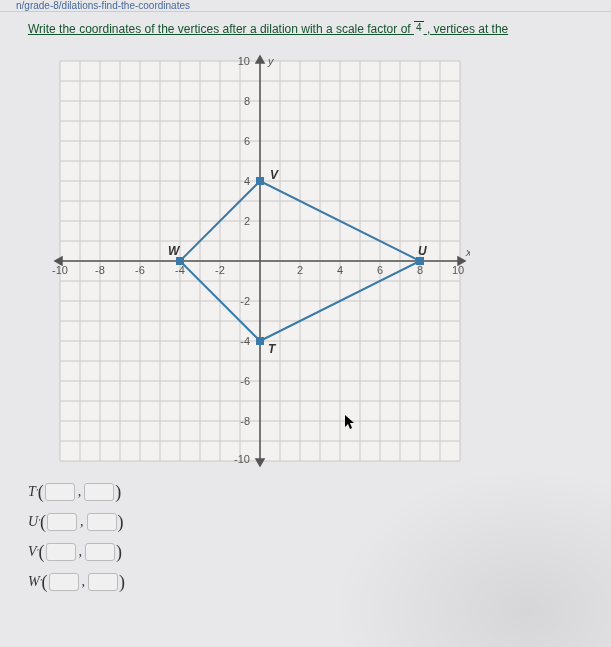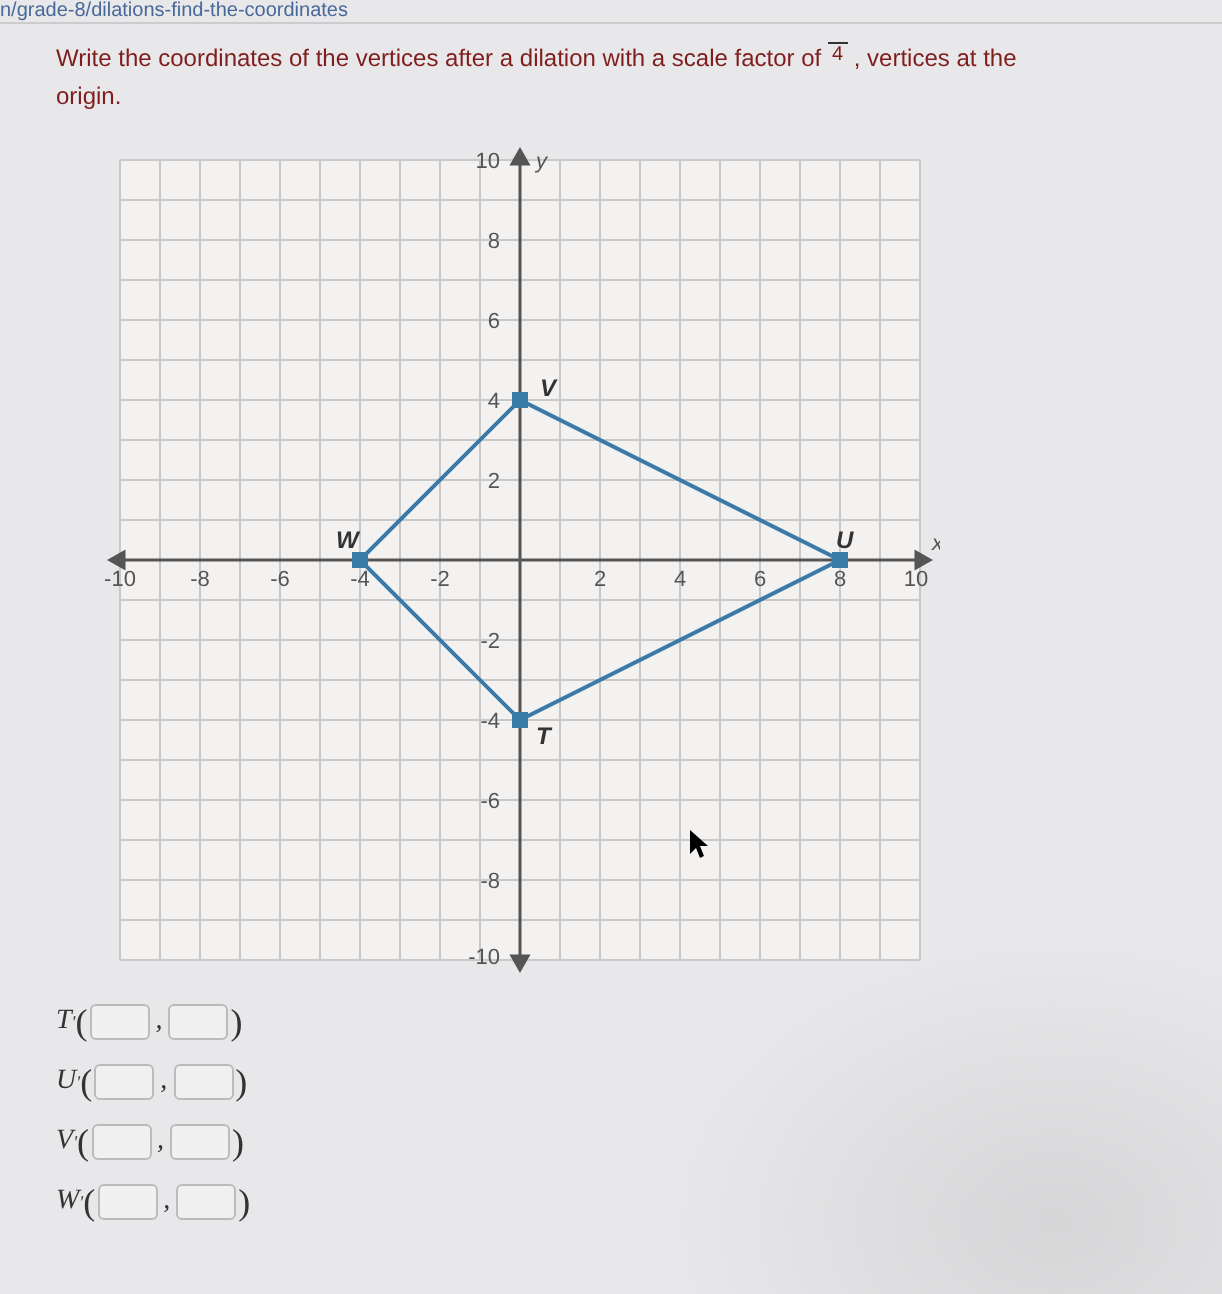--- a/index.html
+++ b/index.html
@@ -14,7 +14,7 @@
 .breadcrumb {
   font-size: 10px;
   color: #486899;
-  padding: 0 0;
+  padding: 0 16px;
   border-bottom: 1px solid #ccc;
 }
 .problem-text {

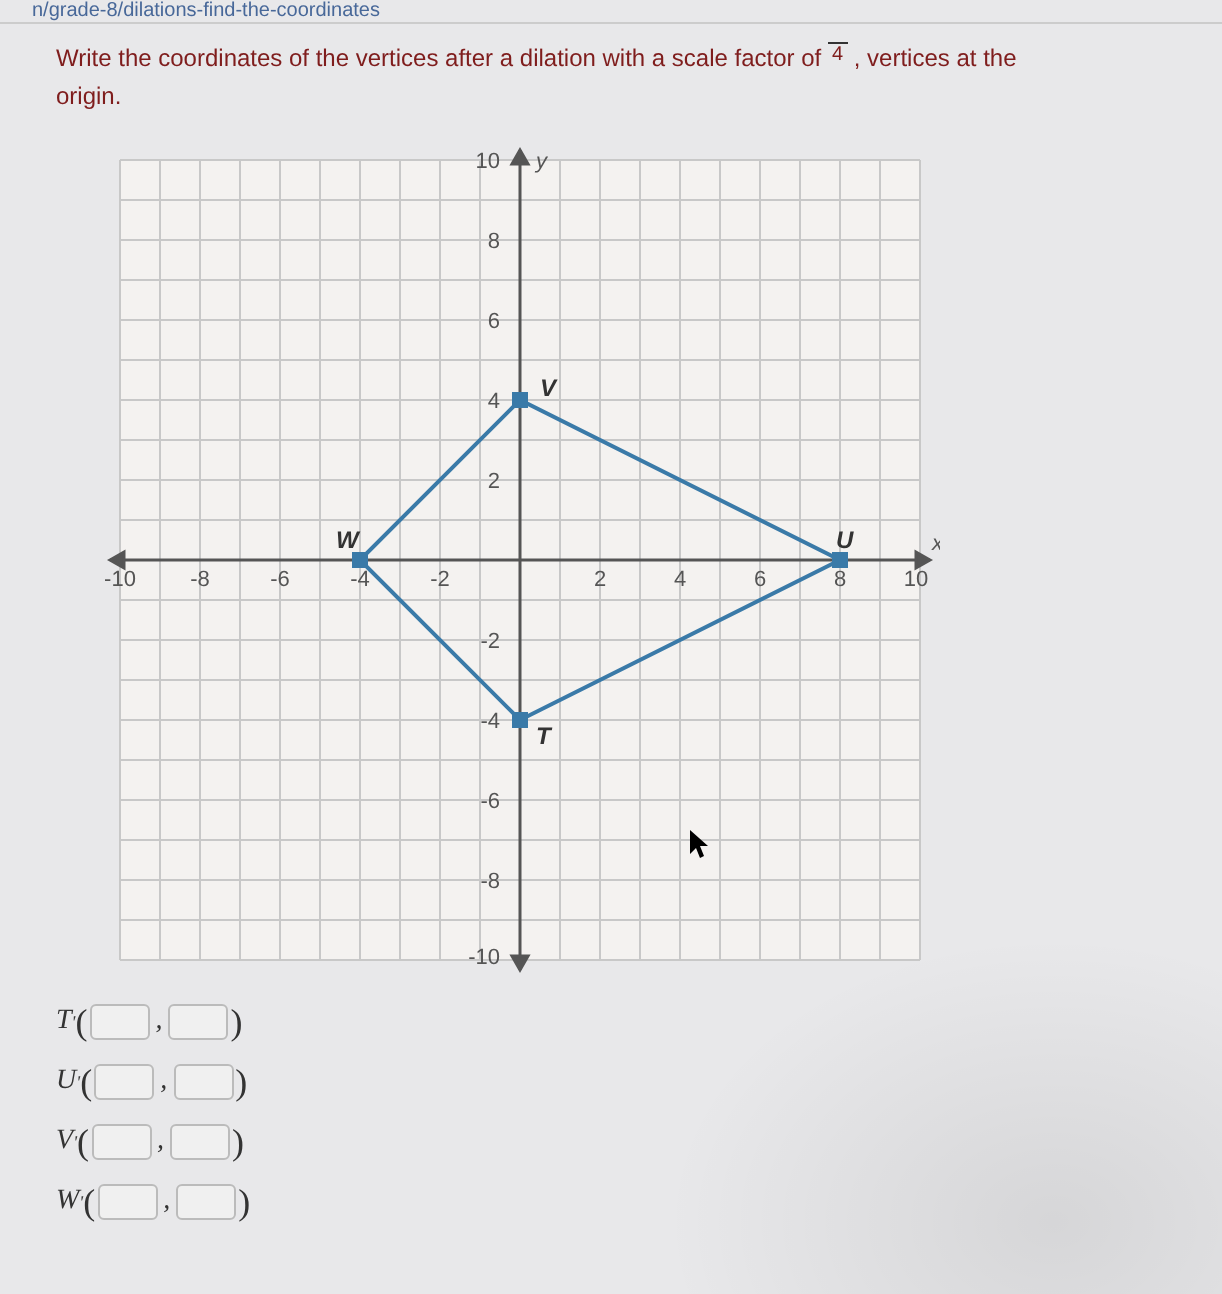--- a/index.html
+++ b/index.html
@@ -20,8 +20,9 @@
 .problem-text {
   padding: 8px 20px 4px 28px;
   font-size: 12px;
-  color: #7f1d1d;
+  color: #14532d;
   line-height: 1.6;
+  text-decoration: underline;
 }
 .frac {
   display: inline-block;

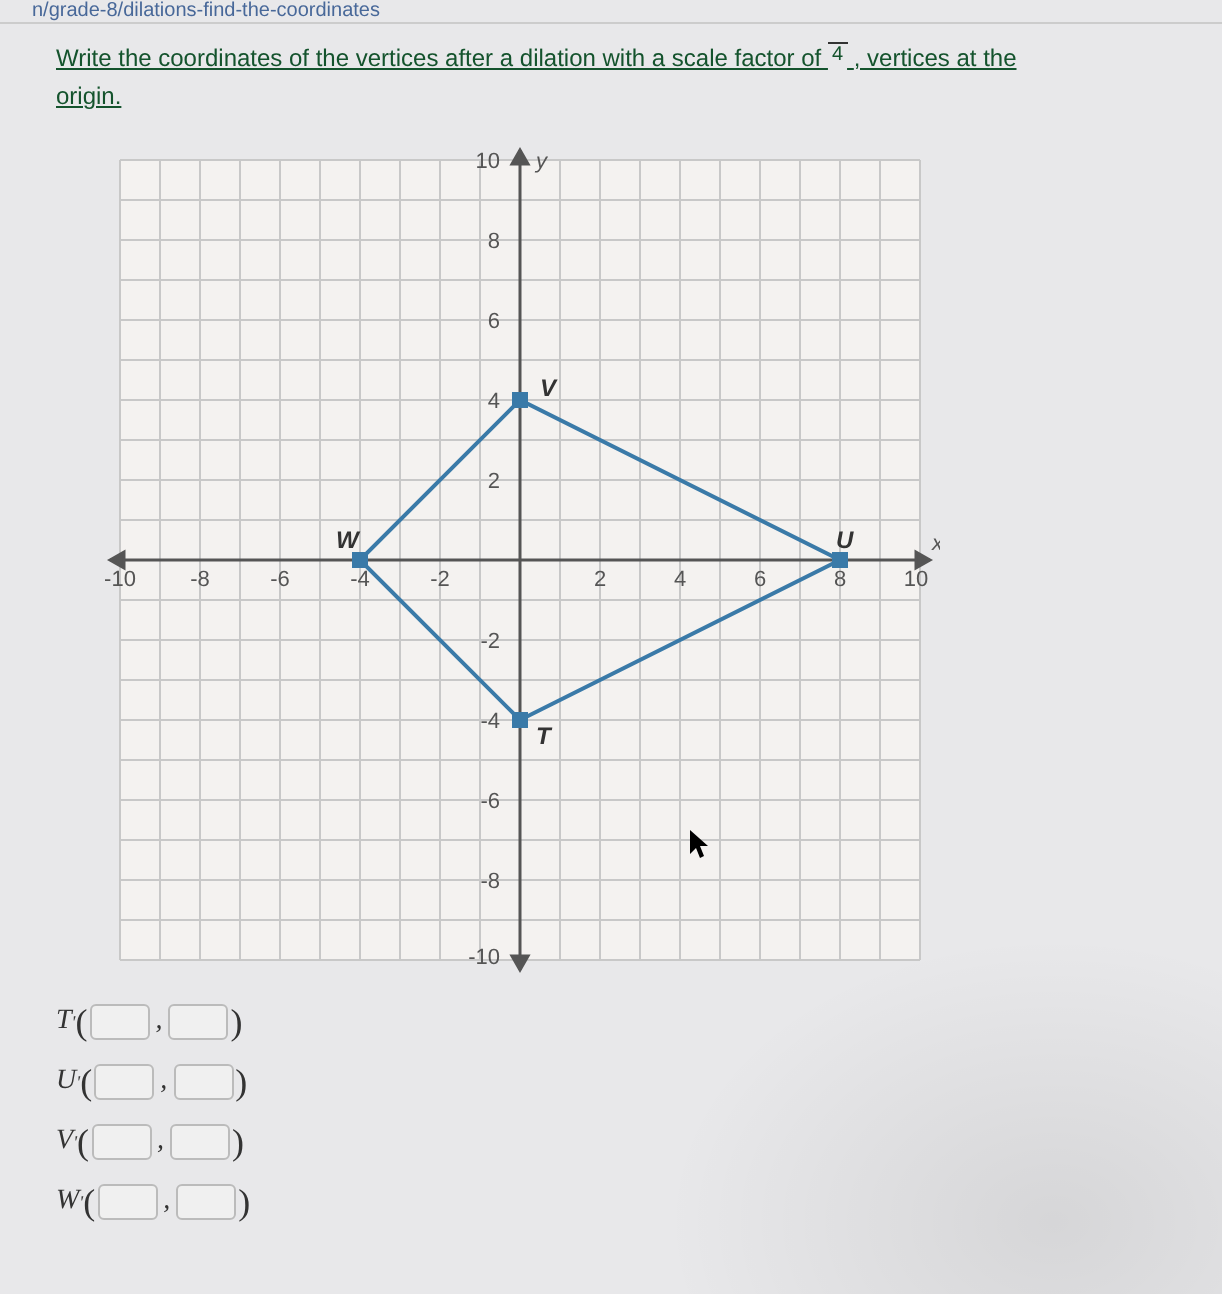--- a/index.html
+++ b/index.html
@@ -96,7 +96,6 @@
     <span class="den">4</span>
   </span>
   <span>, vertices at the</span>
-  <div>origin.</div>
 </div>
 
 <div class="graph-container">

